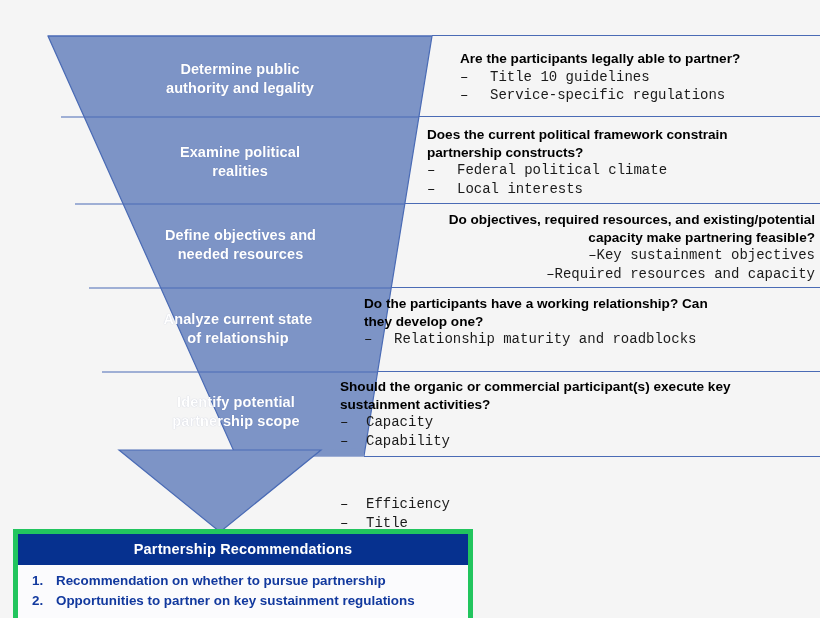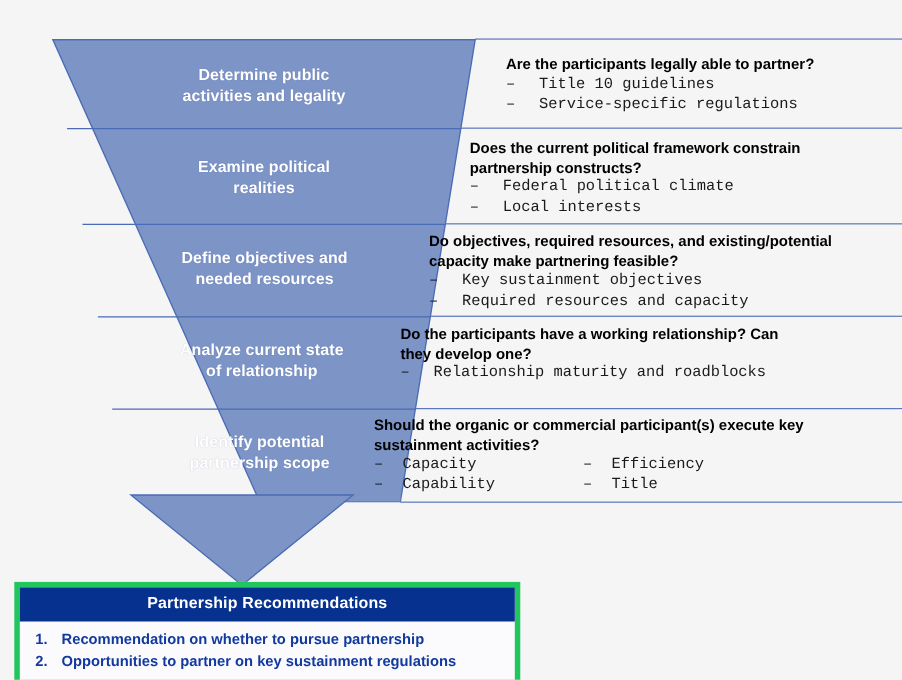--- a/index.html
+++ b/index.html
@@ -163,7 +163,7 @@
   <div class="divider" style="left:364px; top:456px; width:456px;"></div>
 
   <div class="funnel-label" style="left:110px; top:60px; width:260px;">Determine public
-activities and legality</div>
+authority and legality</div>
 
   <div class="funnel-label" style="left:115px; top:143px; width:250px;">Examine political
 realities</div>

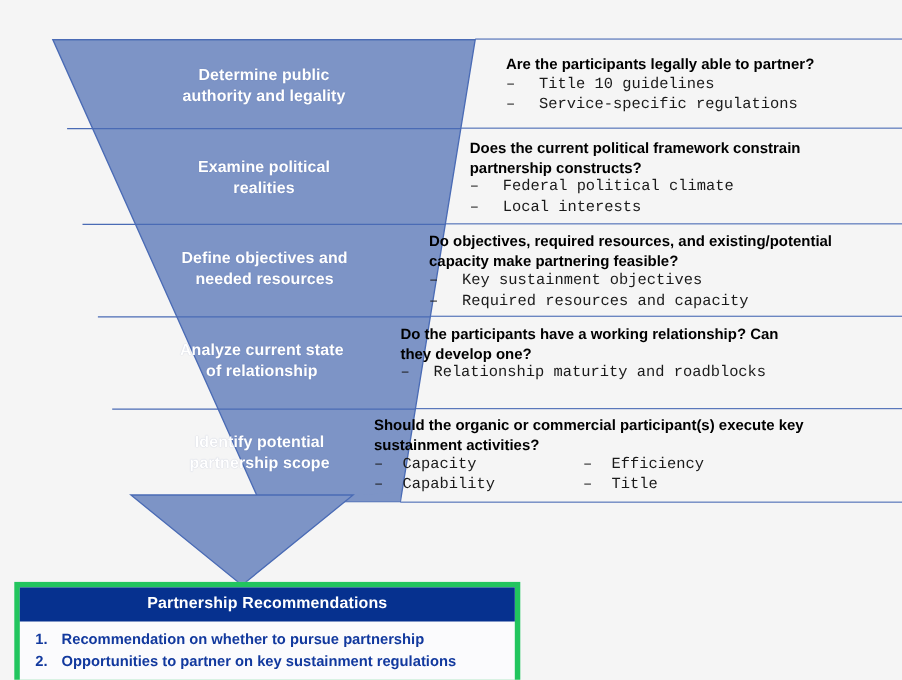--- a/index.html
+++ b/index.html
@@ -194,7 +194,7 @@
     </ul>
   </div>
 
-  <div class="qblock" style="left:390px; top:211px; width:425px;">
+  <div class="qblock" style="left:390px; top:211px; width:425px;text-align:right;">
     <div class="qtitle">Do objectives, required resources, and existing/potential
 capacity make partnering feasible?</div>
     <ul class="qbullets">

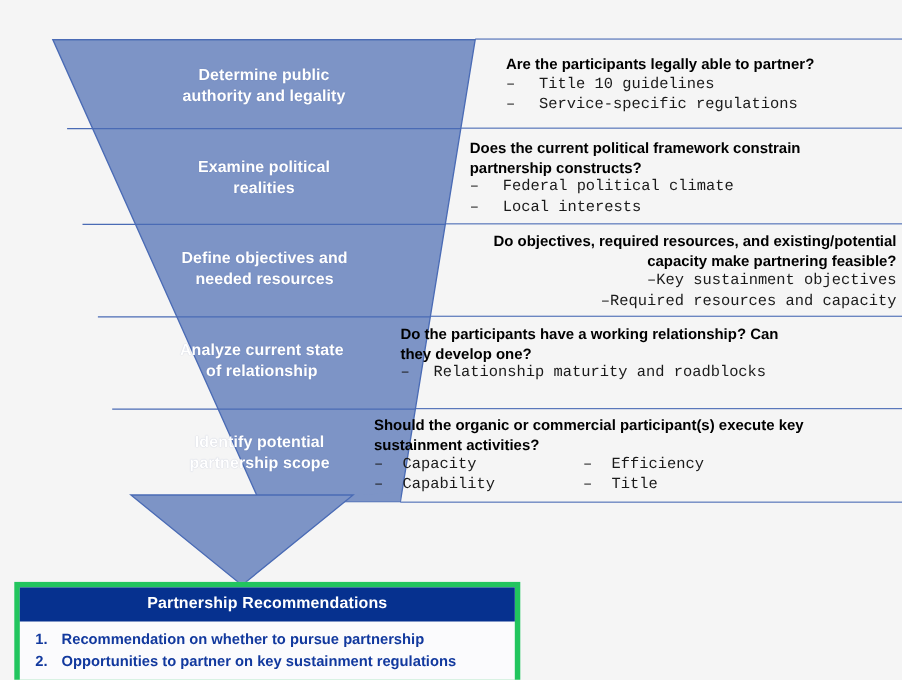--- a/index.html
+++ b/index.html
@@ -84,6 +84,8 @@
   }
   .col-wrap {
     display: flex;
+    flex-direction: column;
+    gap: 45px;
   }
   .col-wrap .qbullets {
     flex: none;

